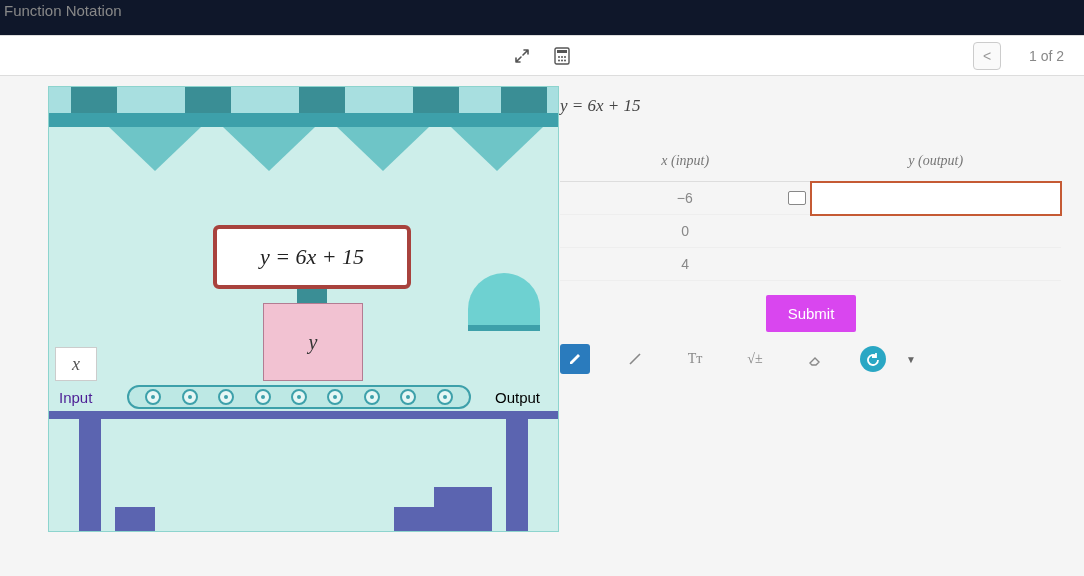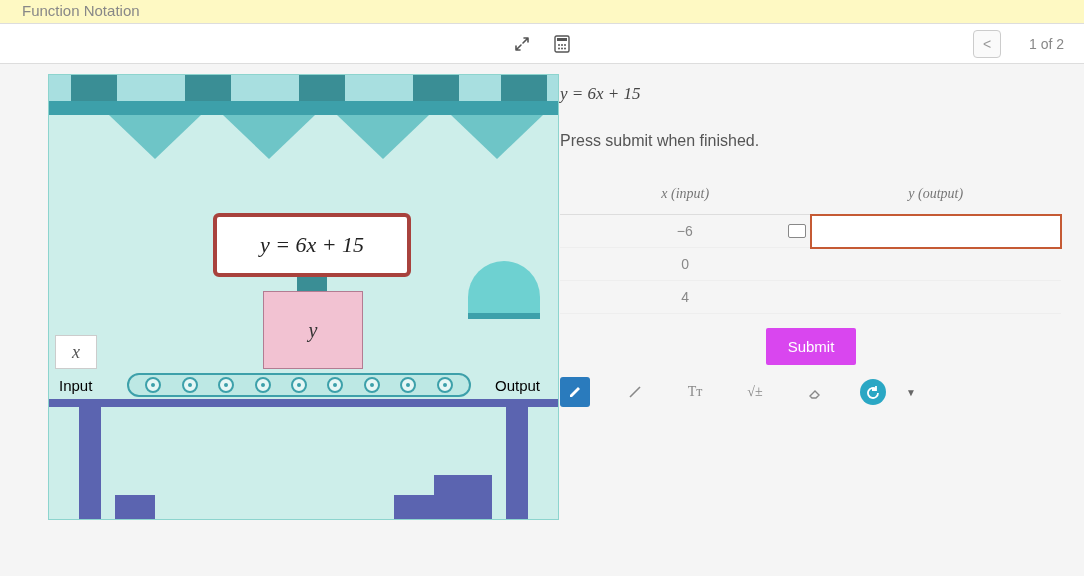--- a/index.html
+++ b/index.html
@@ -12,11 +12,11 @@
     color: #555;
   }
   .header {
-    height: 24px;
-    padding: 2px 22px;
+    height: 36px;
+    padding: 2px 4px;
     font-size: 15px;
     color: #888;
-    background: #fef9c3;
+    background: #0f172a;
     border-bottom: 1px solid #ddd;
   }
   .toolbar {

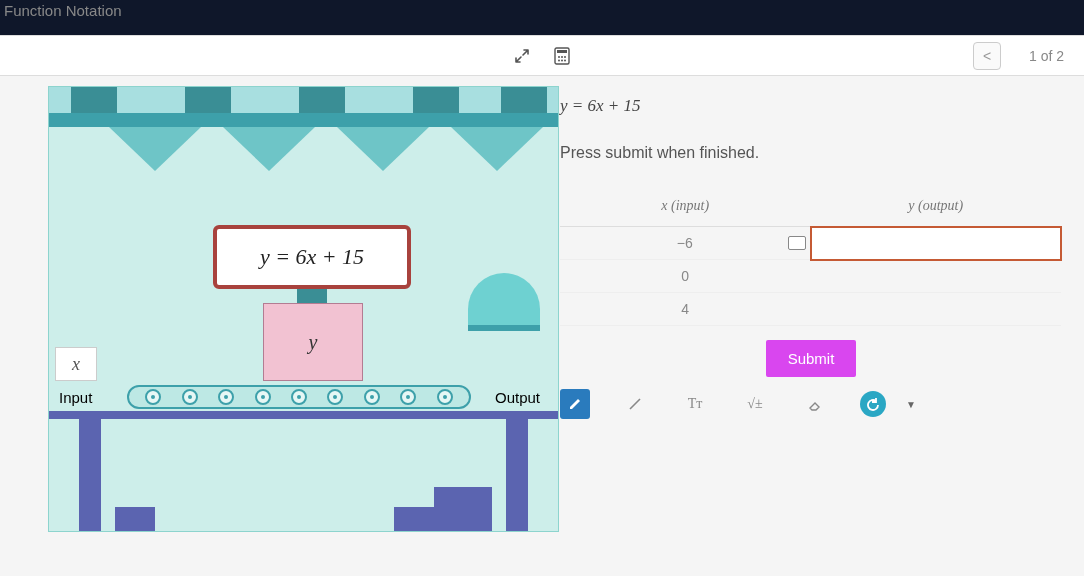--- a/index.html
+++ b/index.html
@@ -263,7 +263,6 @@
 
   <div class="right-panel">
     <p class="eq">y = 6x + 15</p>
-    <p>Press submit when finished.</p>
 
     <table class="tbl">
       <thead>

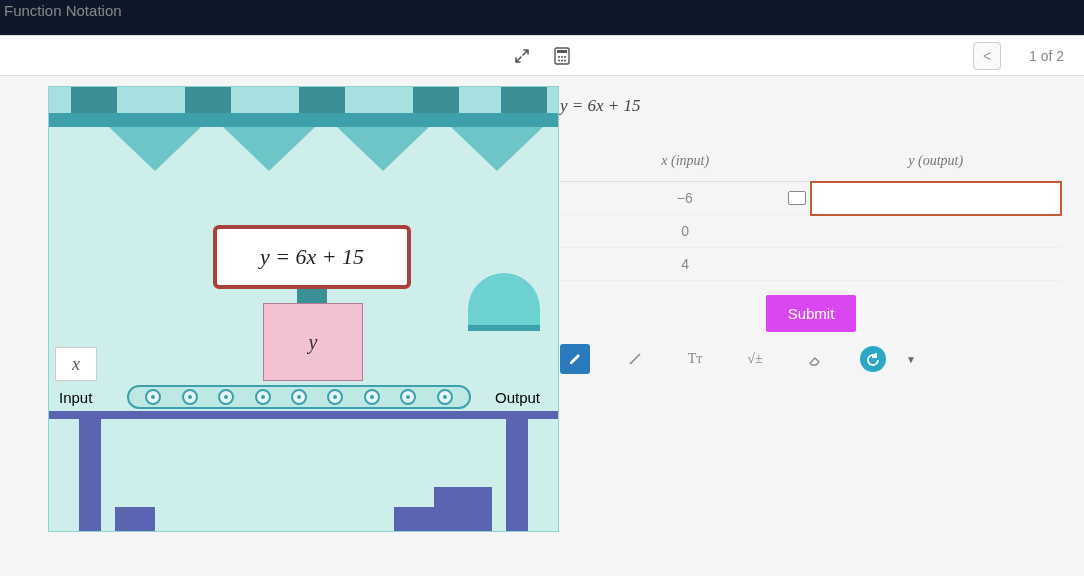--- a/index.html
+++ b/index.html
@@ -120,7 +120,7 @@
   }
   .roller::after{content:"";position:absolute;top:4px;left:4px;width:4px;height:4px;background:#3da0aa;border-radius:50%;}
   .input-label {
-    position:absolute; top:302px; left:10px; font-size:15px; color:#000000;
+    position:absolute; top:302px; left:10px; font-size:15px; color:#4c1d95;
   }
   .output-label {
     position:absolute; top:302px; right:18px; font-size:15px; color:#000000;

